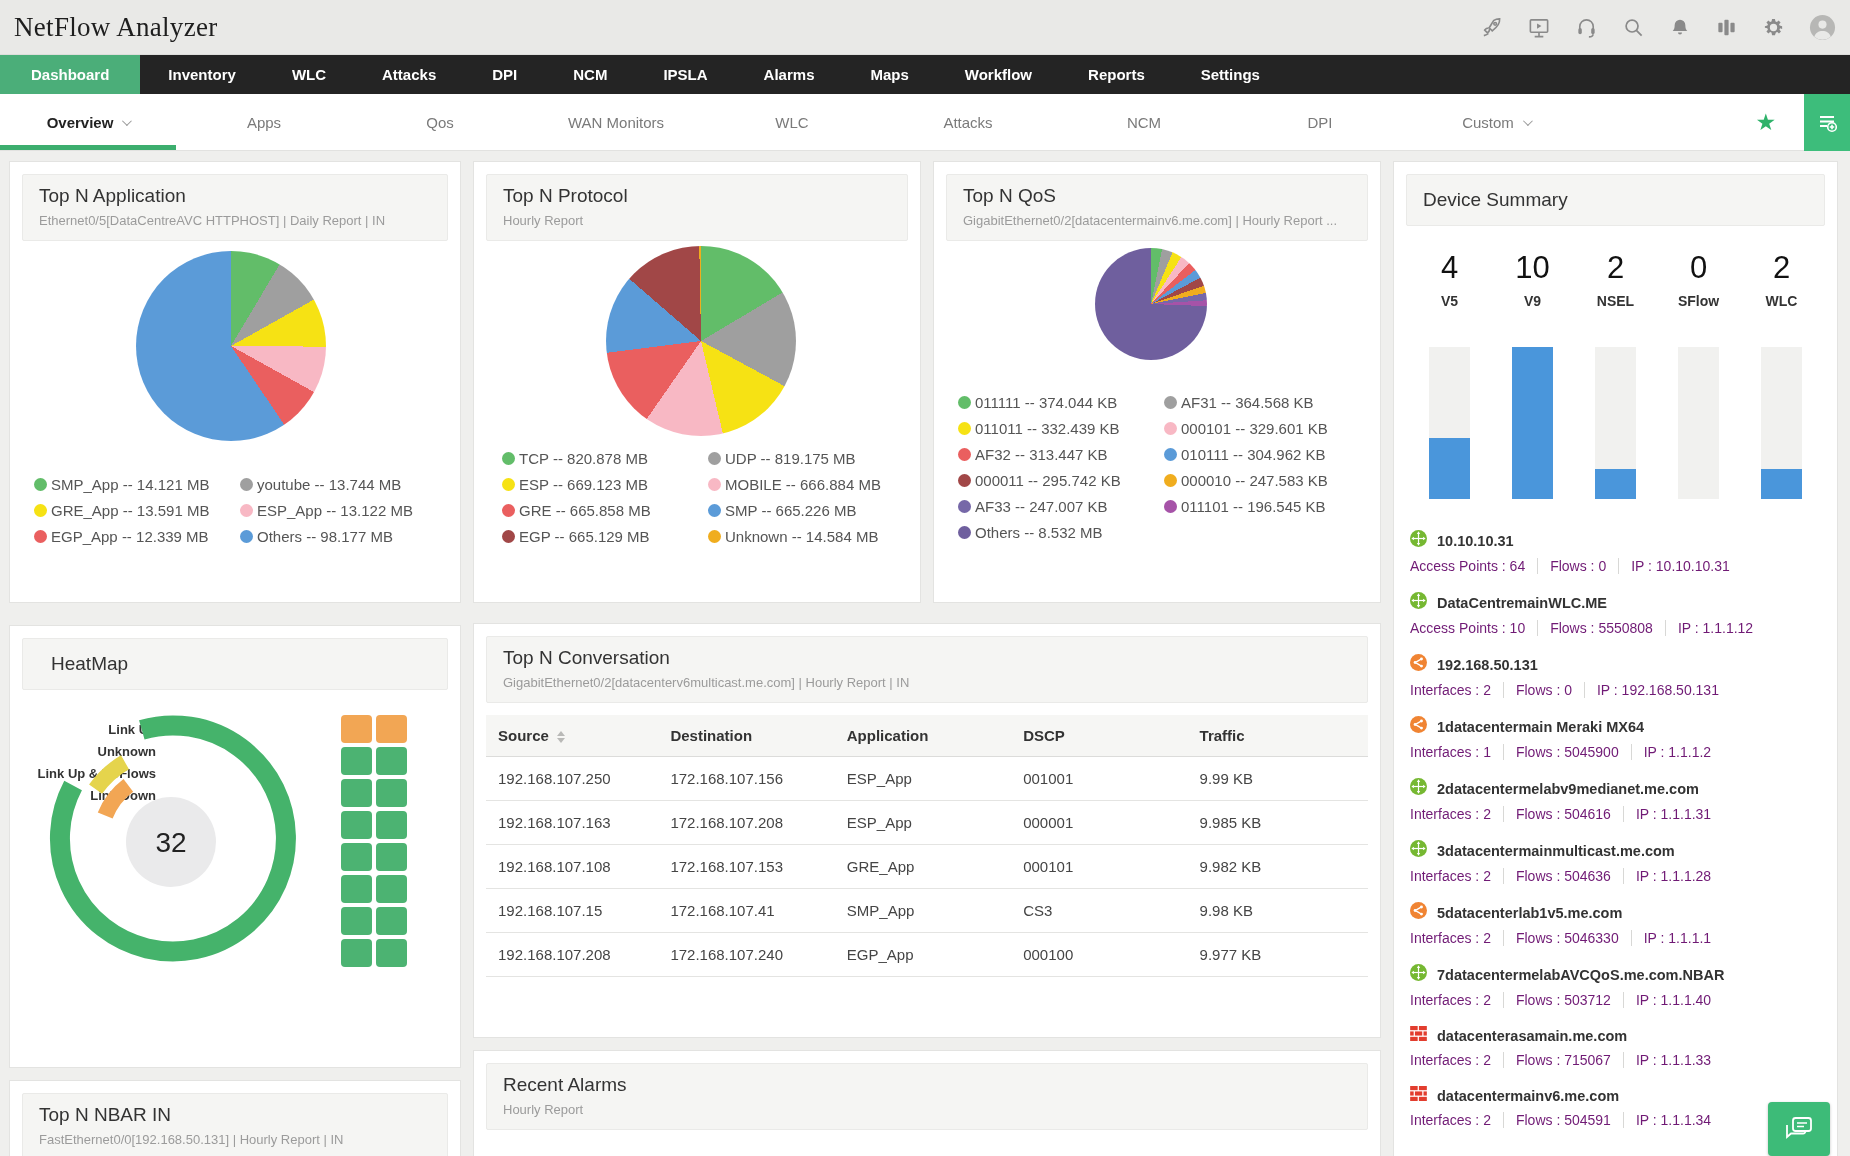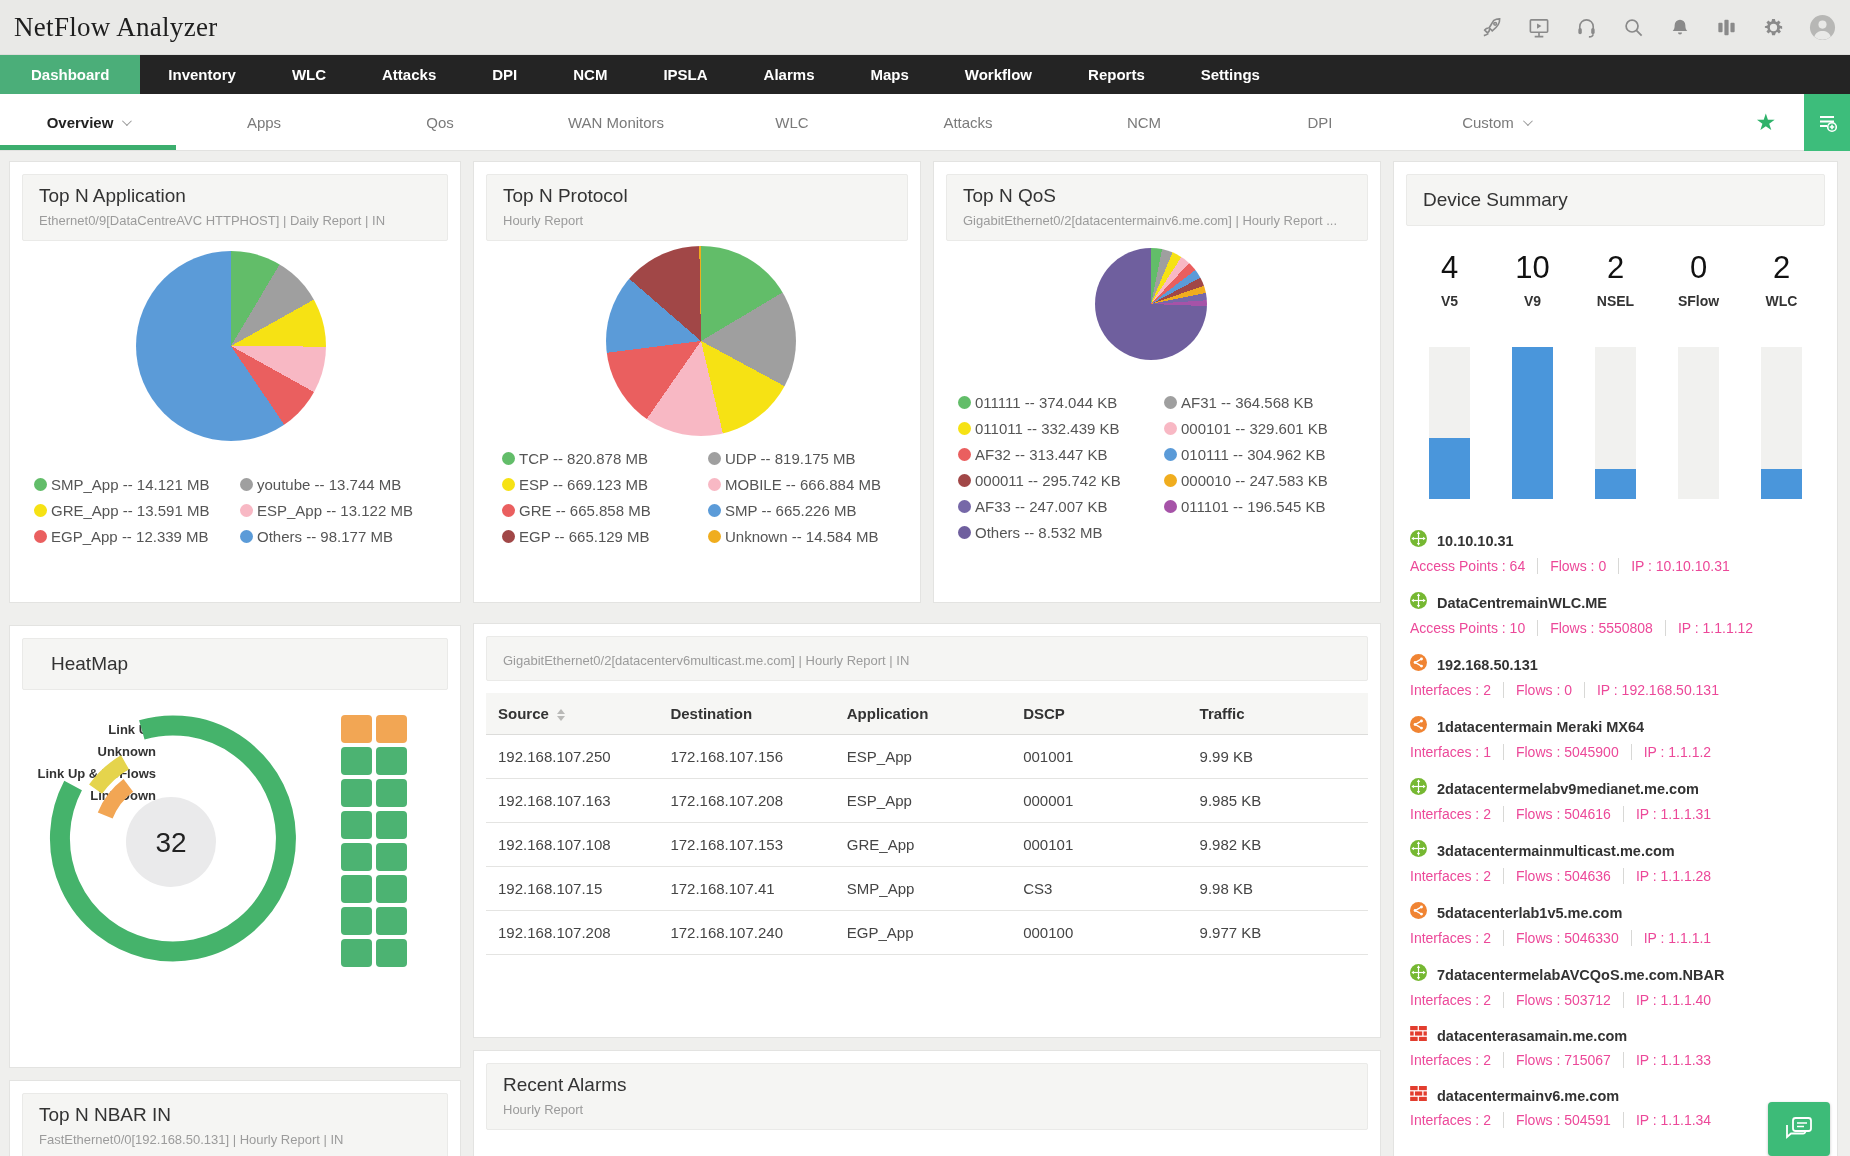--- a/index.html
+++ b/index.html
@@ -192,7 +192,7 @@
 <div class="card" style="left:9px; top:161px; width:452px; height:442px;">
   <div class="card-head">
     <div class="card-title">Top N Application</div>
-    <div class="card-sub">Ethernet0/9[DataCentreAVC HTTPHOST] | Daily Report | IN</div>
+    <div class="card-sub">Ethernet0/5[DataCentreAVC HTTPHOST] | Daily Report | IN</div>
   </div>
   <div class="pie" id="pie-application" style="left: 126px; top: 89px; width: 190px; height: 190px; background: conic-gradient(rgb(98, 189, 105) 0deg, rgb(98, 189, 105) 30.79deg, rgb(159, 159, 159) 30.79deg, rgb(159, 159, 159) 60.76deg, rgb(246, 226, 20) 60.76deg, rgb(246, 226, 20) 90.4deg, rgb(248, 184, 196) 90.4deg, rgb(248, 184, 196) 119.01deg, rgb(234, 95, 95) 119.01deg, rgb(234, 95, 95) 145.92deg, rgb(91, 155, 216) 145.92deg, rgb(91, 155, 216) 360deg);"></div>
   <div class="legend" id="legend-application" style="left: 24px; top: 314px; grid-template-rows: repeat(3, auto);">

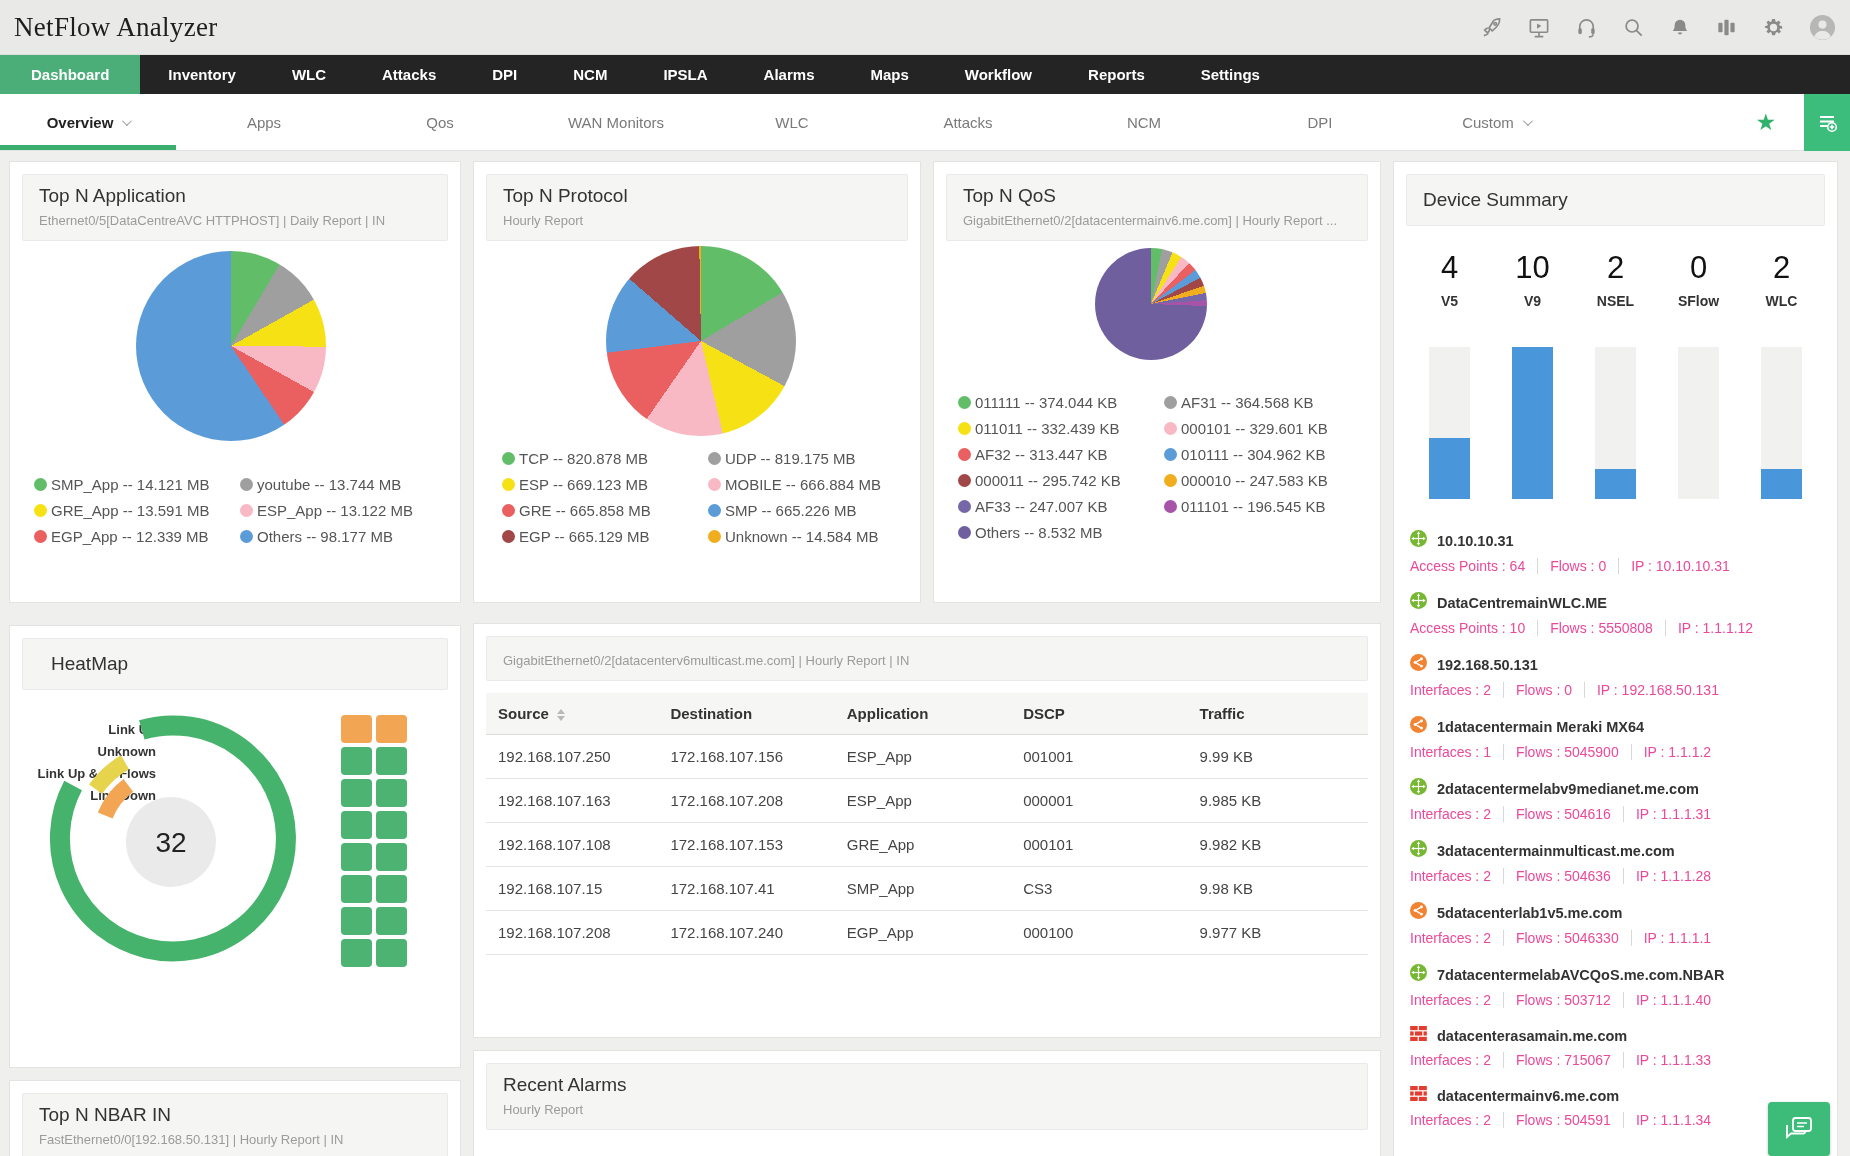--- a/index.html
+++ b/index.html
@@ -65,7 +65,7 @@
   .device { margin-bottom:18px; }
   .device-name-row { display:flex; align-items:center; gap:10px; }
   .device-name { font-size:14.5px; font-weight:bold; color:#333; cursor:pointer; }
-  .device-stats { margin-top:7px; font-size:14px; color:#ec4899; display:flex; }
+  .device-stats { margin-top:7px; font-size:14px; color:#701a75; display:flex; }
   .stat + .stat { border-left:1px solid #d8d8d6; margin-left:12px; padding-left:12px; }
   
   .chat-btn { position:absolute; left:1768px; top:1102px; width:62px; height:54px; background:#3dbb78; border-radius:4px; display:flex; align-items:center; justify-content:center; cursor:pointer; box-shadow:0 1px 3px rgba(0,0,0,.25); }

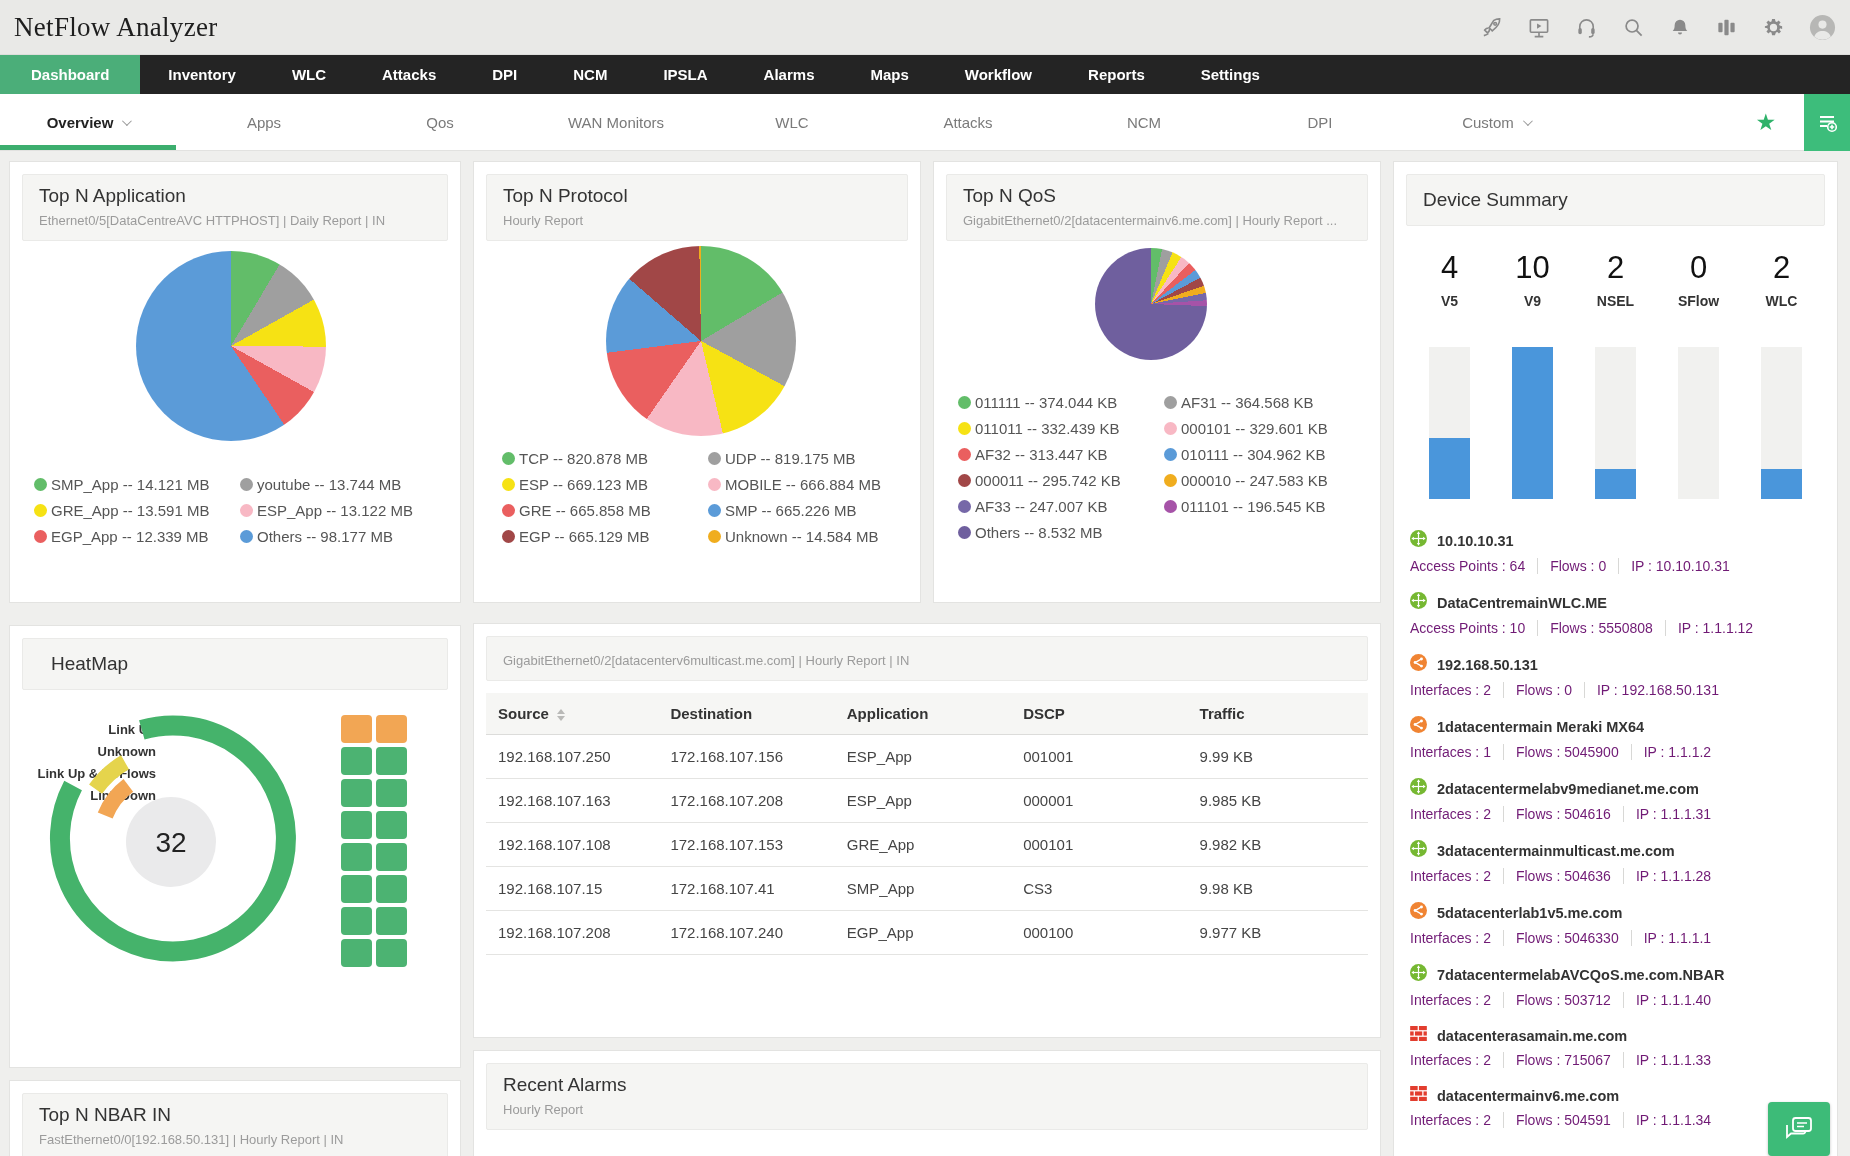--- a/index.html
+++ b/index.html
@@ -604,6 +604,7 @@
 
 <div class="card" style="left:473px; top:623px; width:908px; height:415px;">
   <div class="card-head">
+    <div class="card-title">Top N Conversation</div>
     <div class="card-sub">GigabitEthernet0/2[datacenterv6multicast.me.com] | Hourly Report | IN</div>
   </div>
   <table class="tbl">

